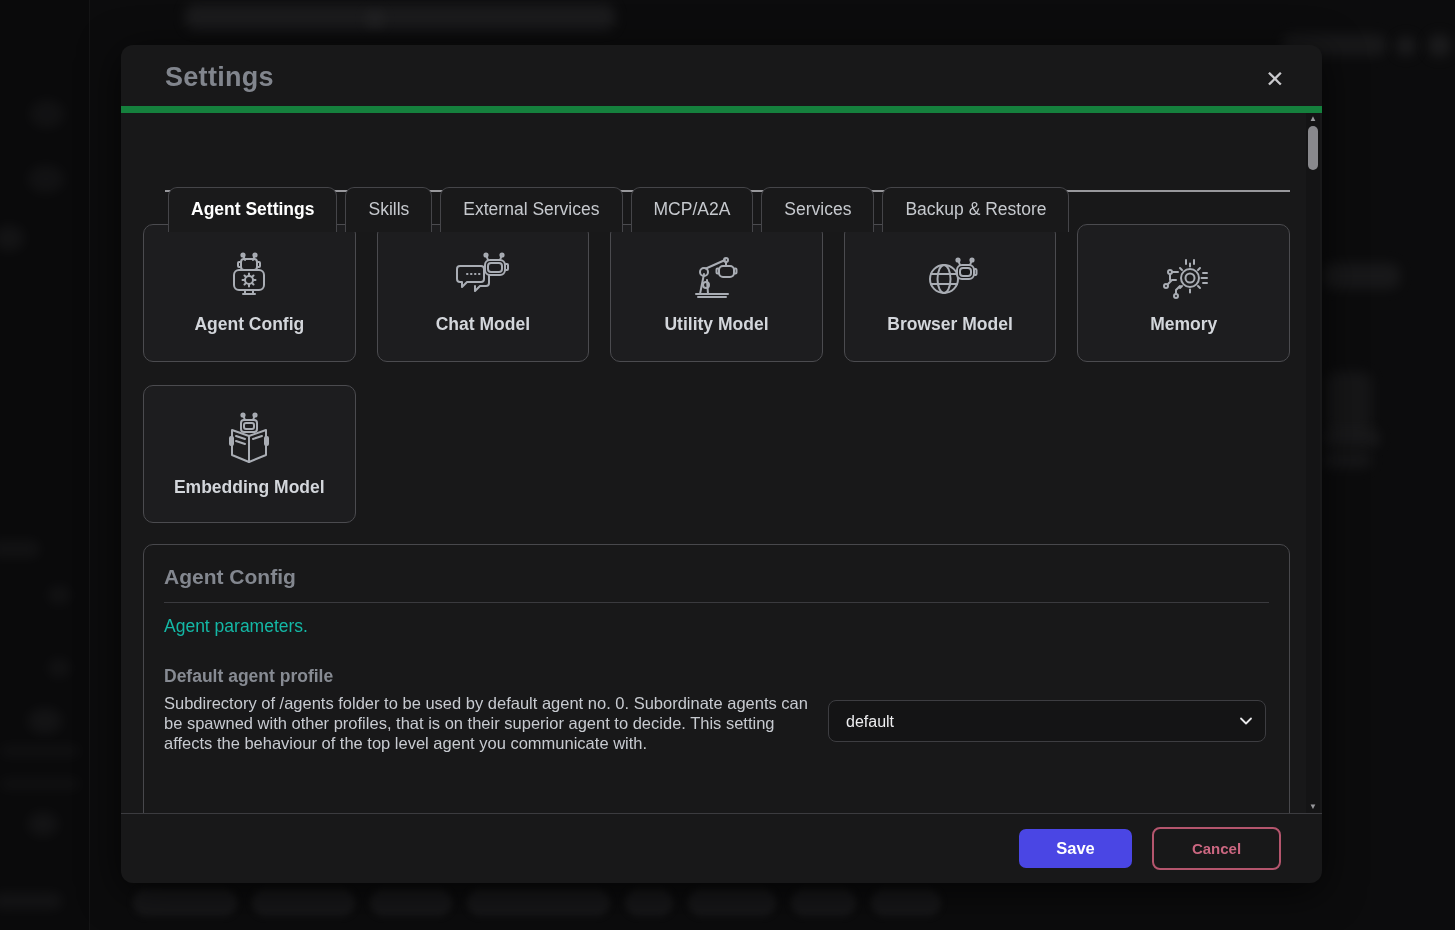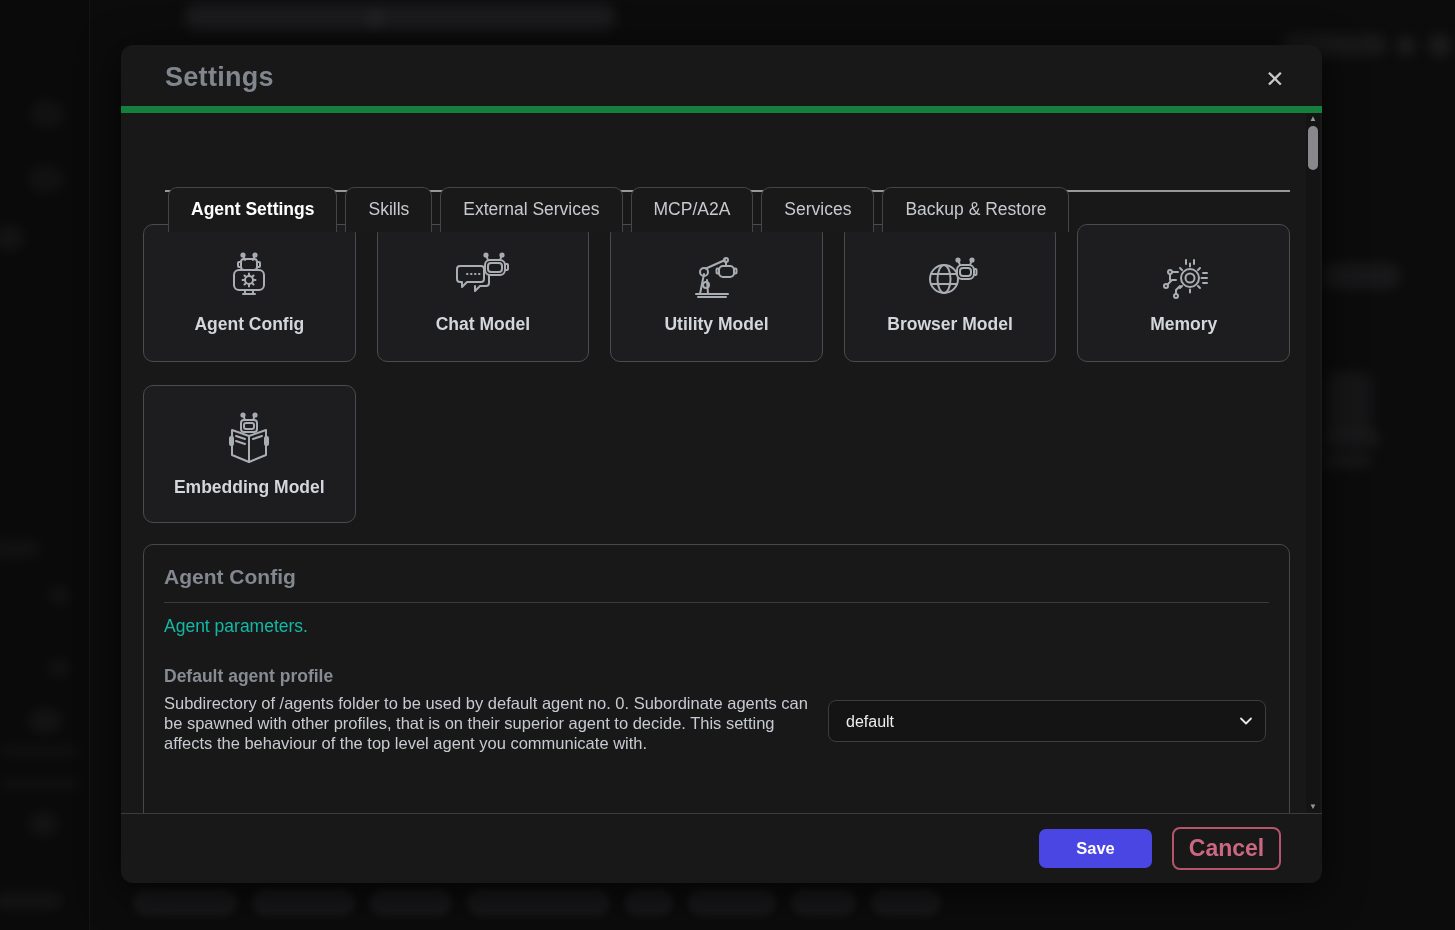--- a/index.html
+++ b/index.html
@@ -66,7 +66,7 @@
     display:flex; align-items:center; justify-content:flex-end; padding-right:41px; gap:20px; }
   .btn-save { width:113px; height:39px; background:#4a46e4; color:#ffffff; font-size:16.5px; font-weight:800;
     border:none; border-radius:7px; cursor:pointer; font-family:inherit; }
-  .btn-cancel { width:109px; height:43px; background:transparent; color:#cb6781; font-size:23px; font-weight:800;
+  .btn-cancel { width:129px; height:43px; background:transparent; color:#cb6781; font-size:15px; font-weight:800;
     border:2px solid #b4556d; border-radius:8px; cursor:pointer; font-family:inherit; }
 </style>
 </head>

